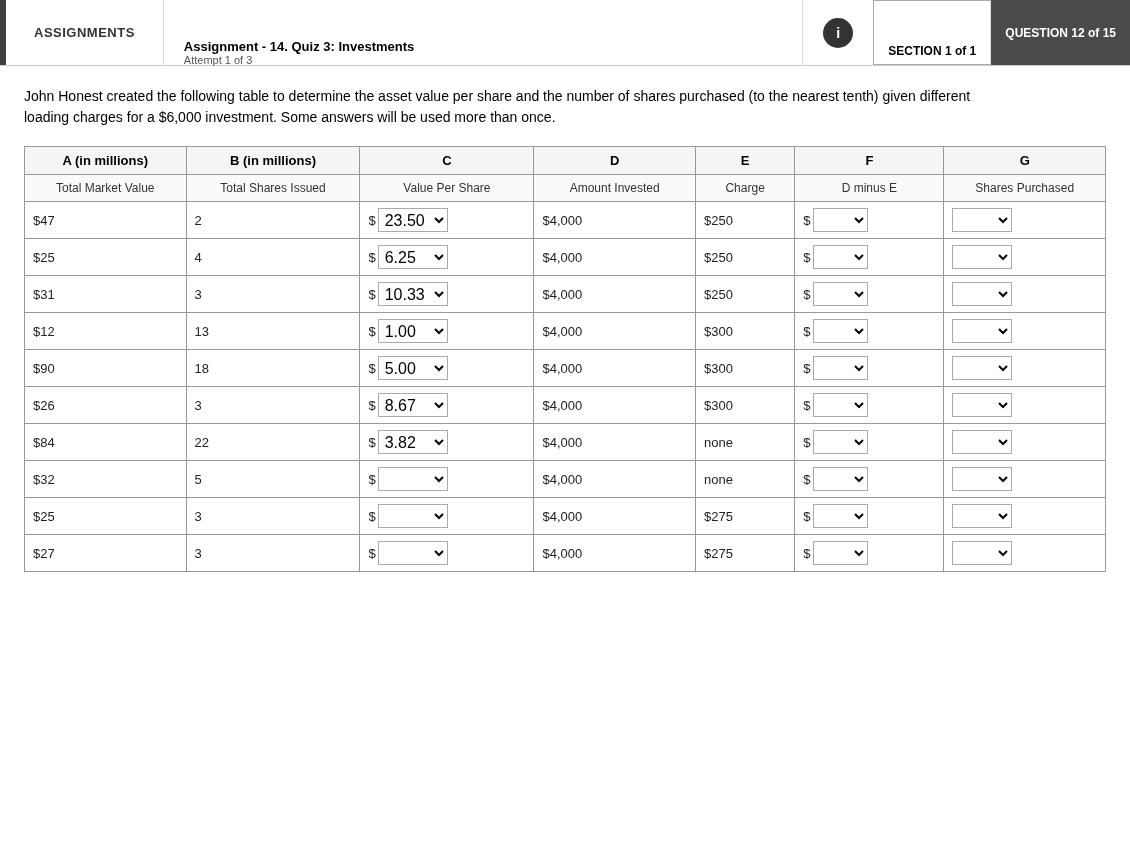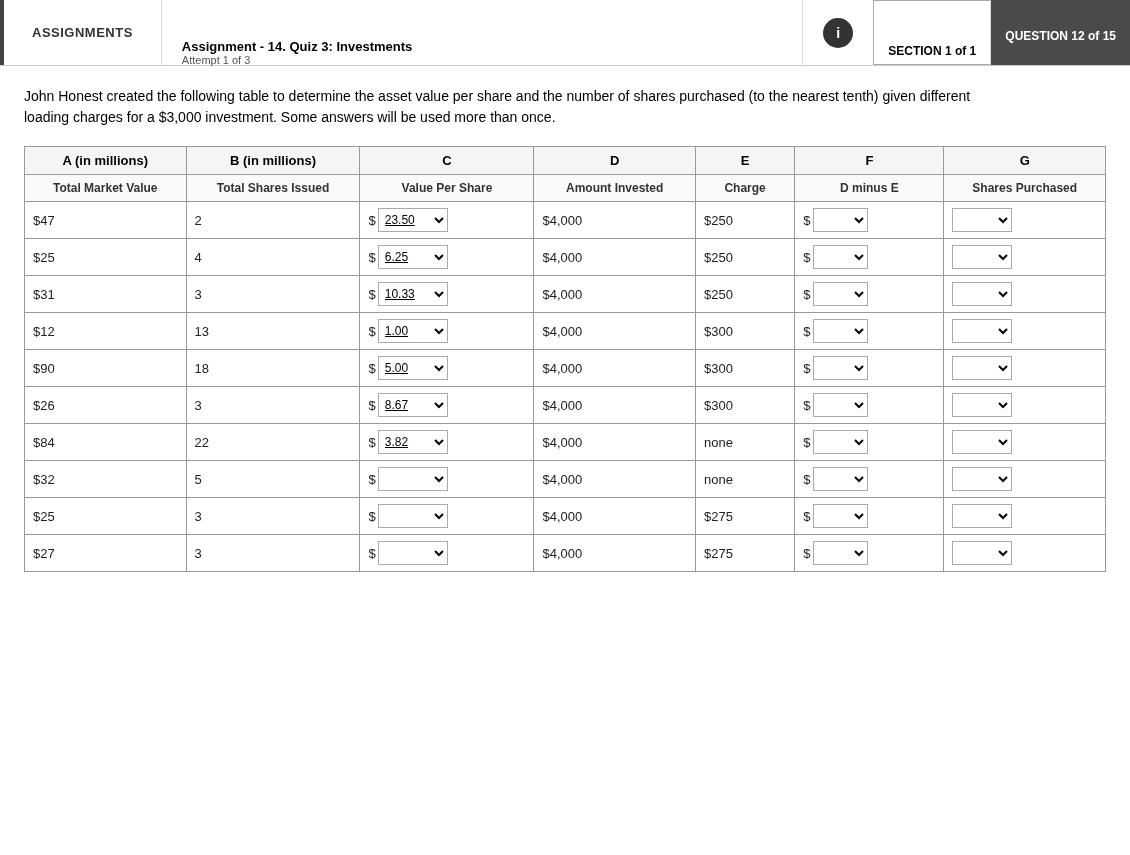--- a/index.html
+++ b/index.html
@@ -25,7 +25,7 @@
       cursor: pointer;
       border-right: 1px solid #ddd;
     }
-    .nav-item:first-child { border-left: 4px solid #404040; }
+    .nav-item:first-child { border-left: 6px solid #404040; }
     .nav-assignment {
       display: flex;
       flex-direction: column;

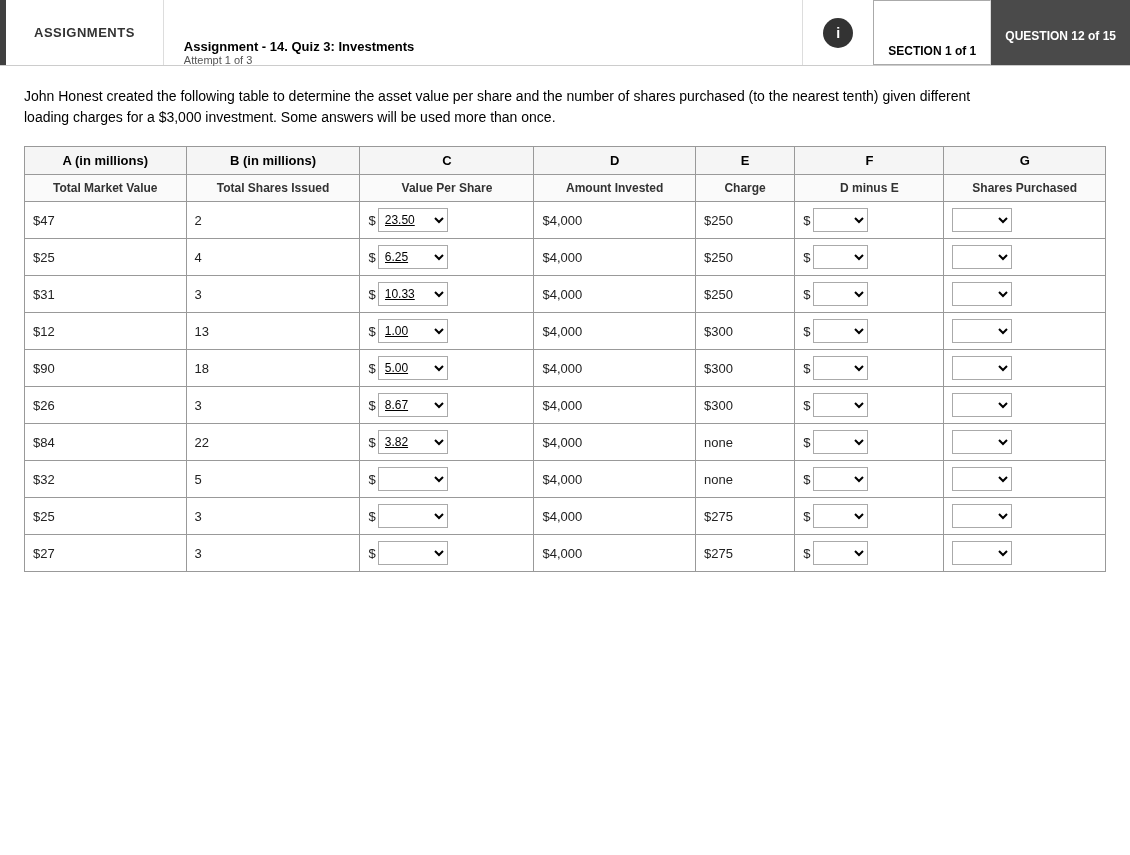--- a/index.html
+++ b/index.html
@@ -65,12 +65,12 @@
     .question-badge {
       background: #4a4a4a;
       color: #fff;
-      padding: 22px 14px;
+      padding: 5px 14px;
       font-size: 12px;
       font-weight: bold;
       height: 100%;
       display: flex;
-      align-items: flex-end;
+      align-items: center;
     }
 
     

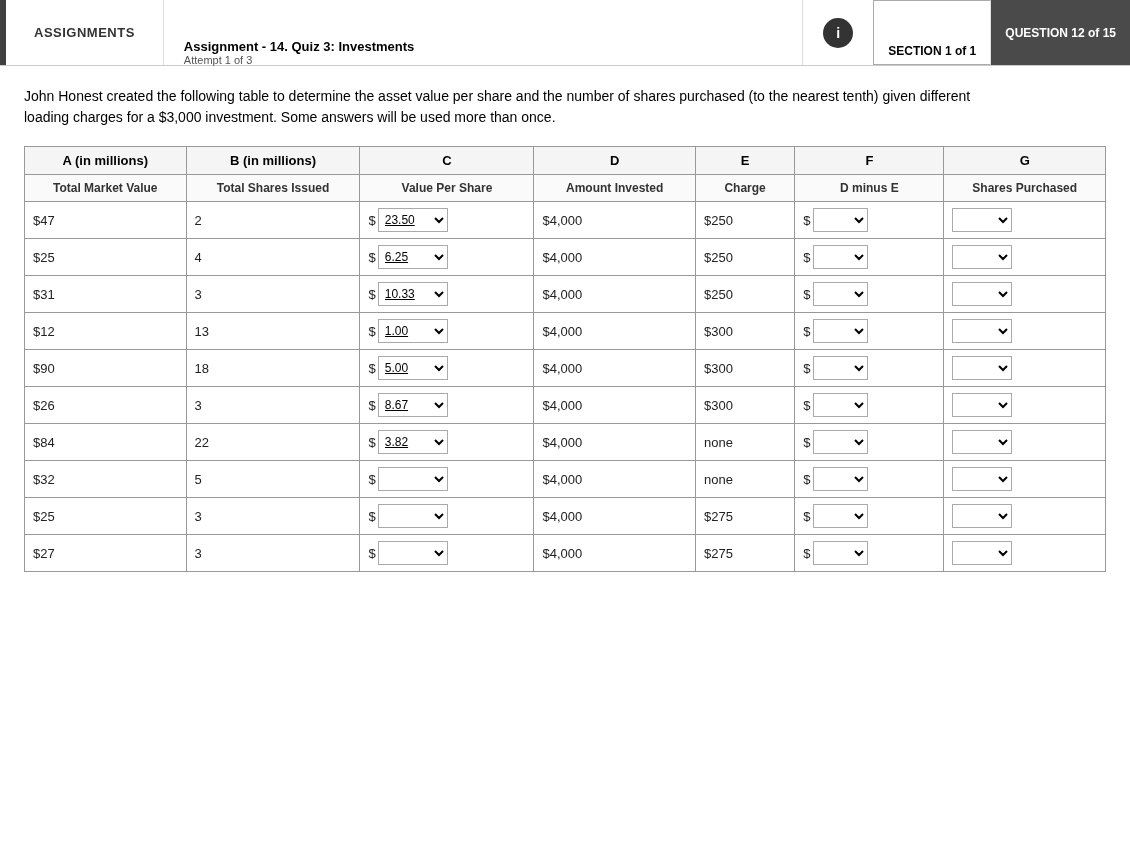--- a/index.html
+++ b/index.html
@@ -155,7 +155,7 @@
 </div>
 
 <div class="content">
-  <p class="instructions">John Honest created the following table to determine the asset value per share and the number of shares purchased (to the nearest tenth) given different loading charges for a $3,000 investment. Some answers will be used more than once.</p>
+  <p class="instructions">John Honest created the following table to determine the asset value per share and the number of shares purchased (to the nearest tenth) given different loading charges for a $6,000 investment. Some answers will be used more than once.</p>
 
   <table>
     <thead>

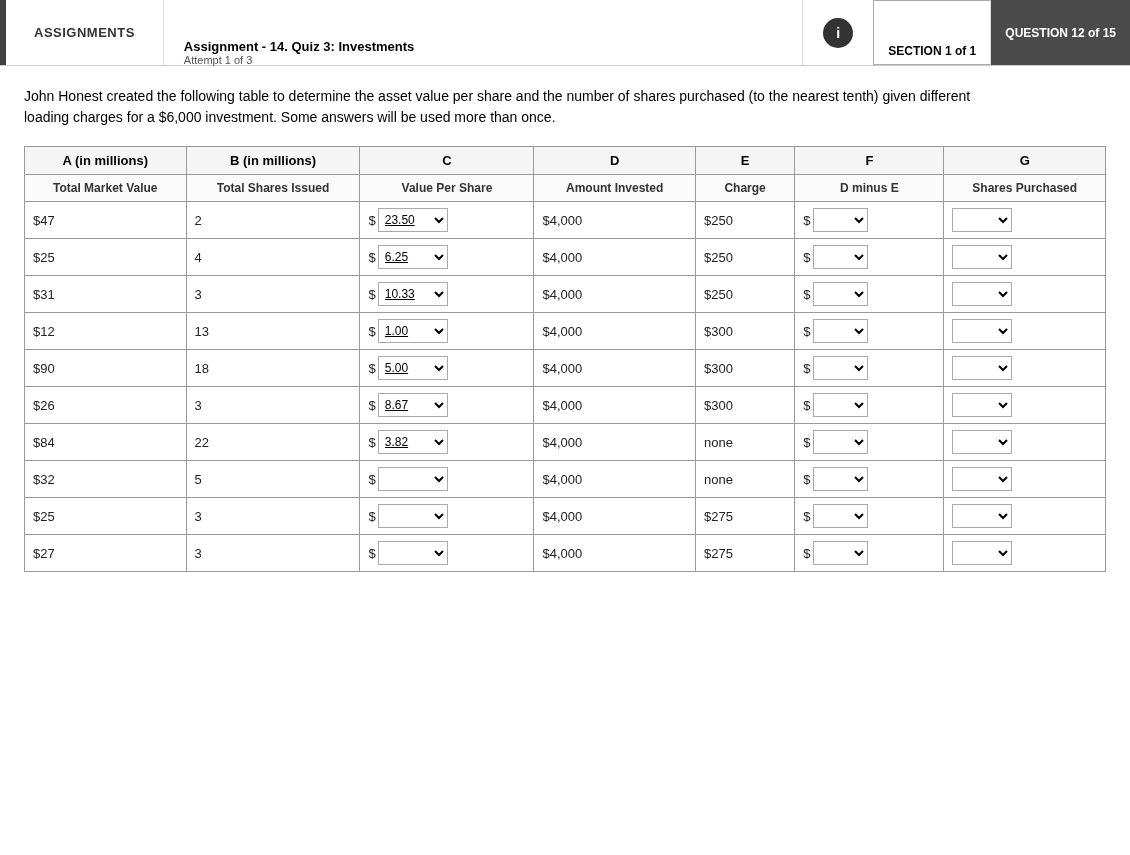--- a/index.html
+++ b/index.html
@@ -98,7 +98,7 @@
       font-size: 12px;
       background: #fafafa;
       text-align: center;
-      font-weight: bold;
+      font-weight: normal;
       color: #333;
     }
     td { font-size: 13px; color: #222; }

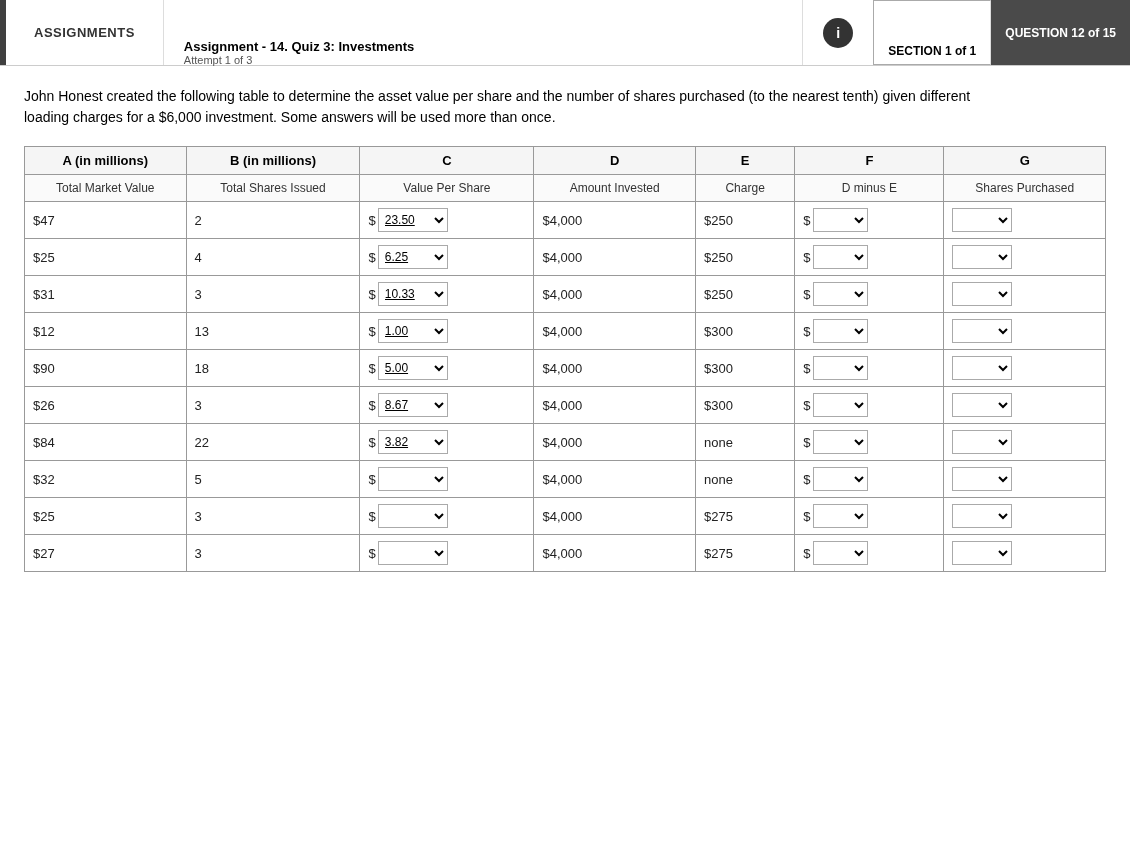--- a/index.html
+++ b/index.html
@@ -120,11 +120,10 @@
     select {
       border: 1px solid #aaa;
       background: #fff;
-      font-size: 12px;
+      font-size: 16px;
       padding: 2px 2px;
       height: 24px;
       cursor: pointer;
-      text-decoration: underline;
     }
     .select-wide { width: 70px; }
     .select-f { width: 55px; }

